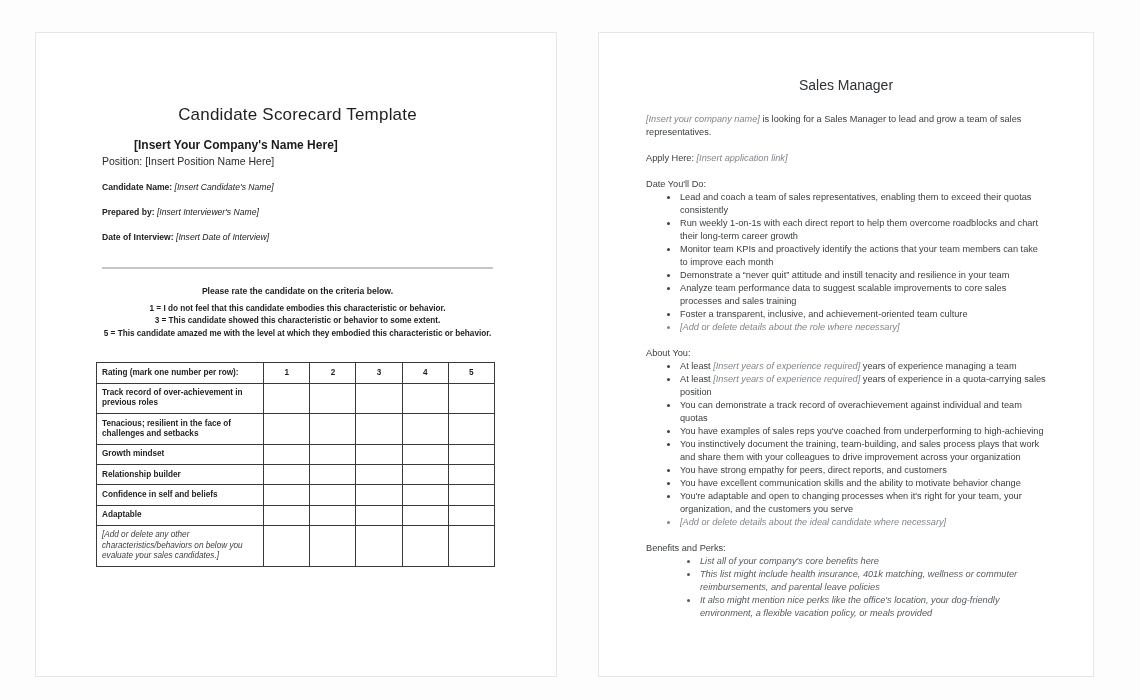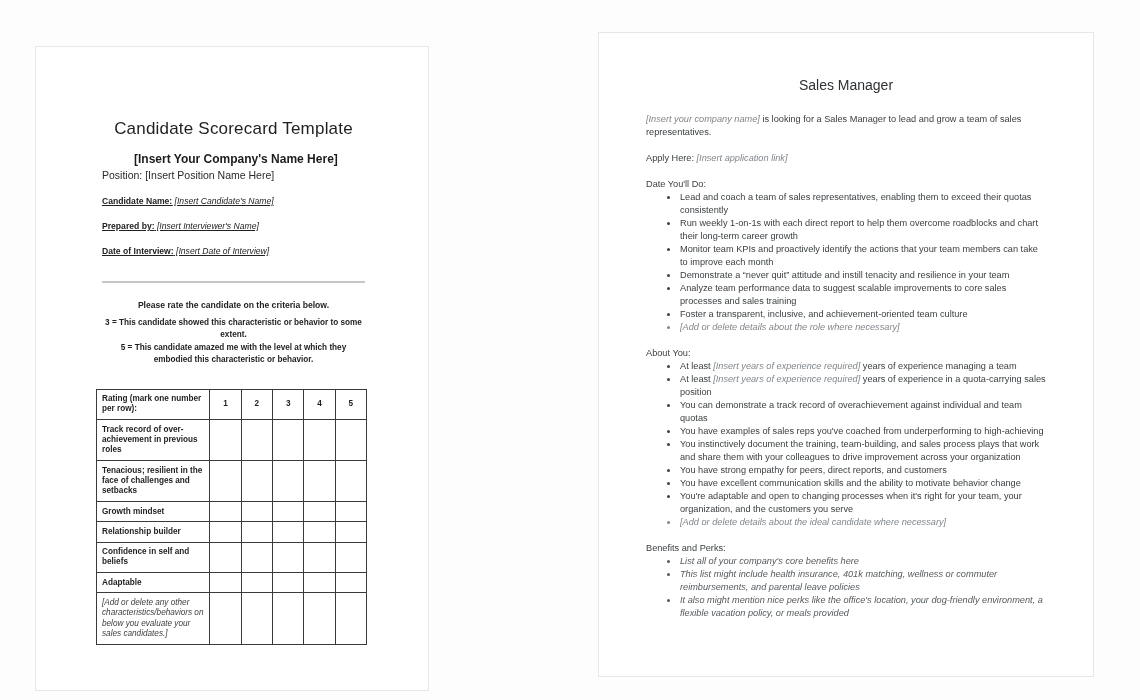--- a/index.html
+++ b/index.html
@@ -14,7 +14,7 @@
     position:absolute; top:32px; height:645px;
     background:#ffffff; border:1px solid #e7e7e7;
   }
-  .page-left  { left:35px;  width:394px;margin-top:14px; }
+  .page-left  { left:35px;  width:522px; }
   .page-right { left:598px; width:496px; }
 
   

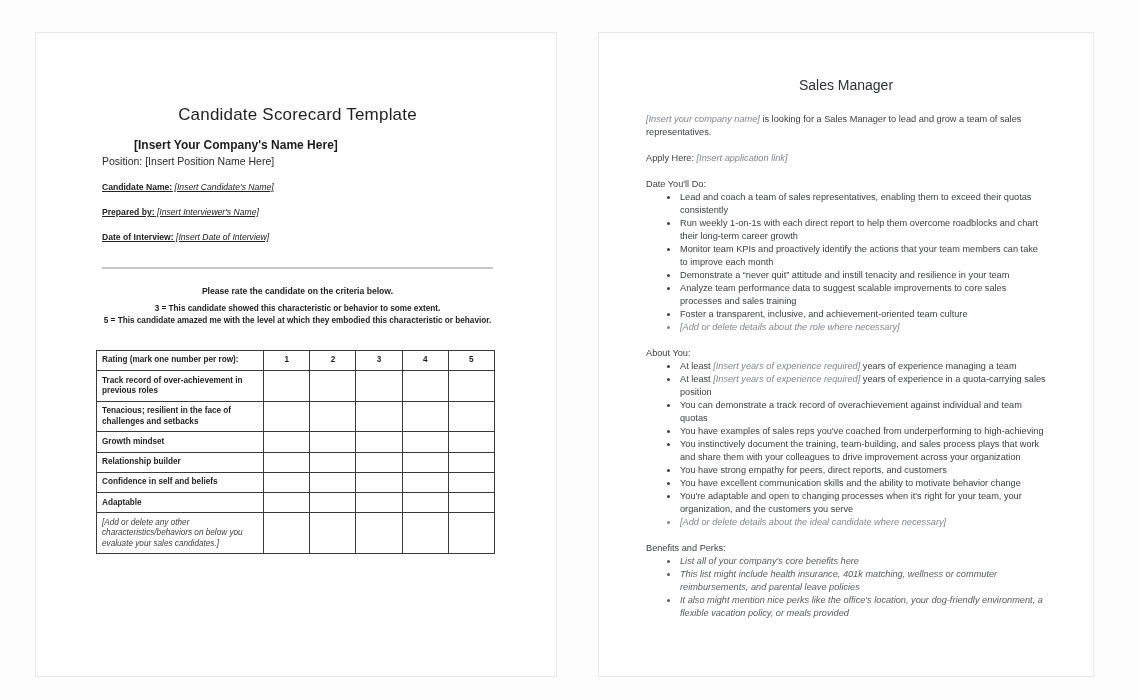--- a/index.html
+++ b/index.html
@@ -22,7 +22,7 @@
   .lp-title { font-size:17px; font-weight:400; text-align:center; color:#1f1f1f; letter-spacing:.2px; }
   .lp-company { margin-top:13px; font-size:12px; font-weight:bold; color:#1c1c1c;padding-left:32px; }
   .lp-position { margin-top:3px; font-size:10.5px; color:#2a2a2a; }
-  .lp-field { margin-top:15px; font-size:8.6px; color:#222222;text-decoration:underline; }
+  .lp-field { margin-top:15px; font-size:8.6px; color:#222222; }
   .lp-field .lbl { font-weight:bold; }
   .lp-field .val { font-style:italic; }
   .lp-divider { margin-top:25px; border:none; border-top:2px solid #c6c6c6; }

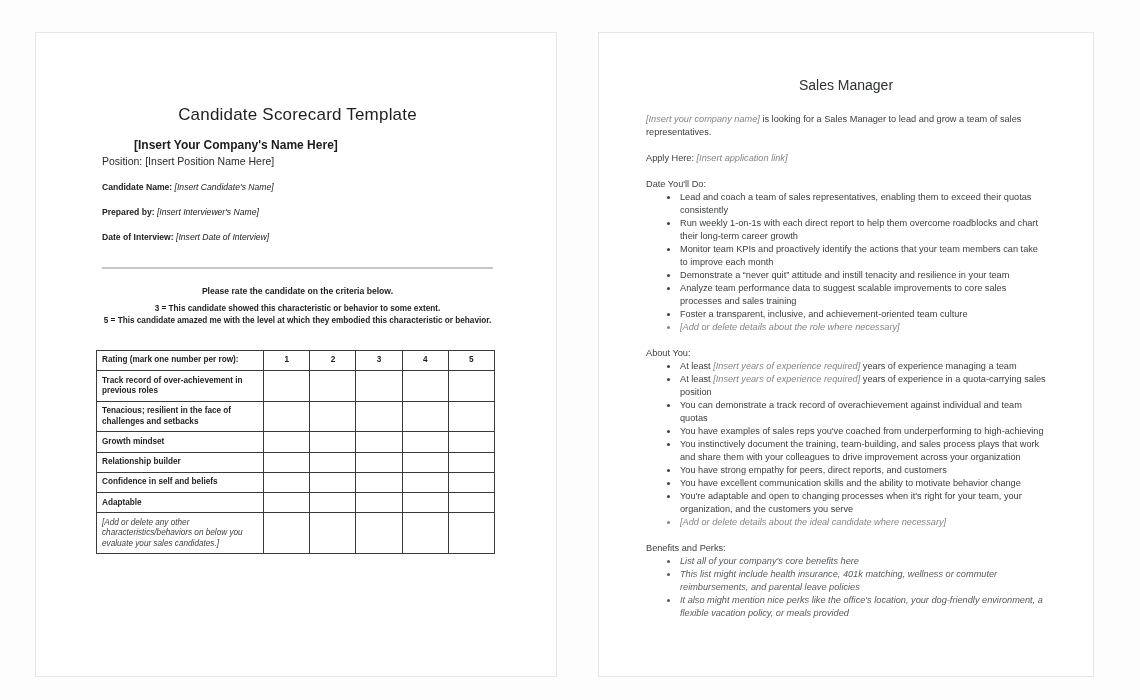--- a/index.html
+++ b/index.html
@@ -76,6 +76,7 @@
       <hr class="lp-divider">
       <div class="lp-instr">Please rate the candidate on the criteria below.</div>
       <div class="lp-scale" id="lp-scale">
+          <div>1 = I do not feel that this candidate embodies this characteristic or behavior.</div>
           <div>3 = This candidate showed this characteristic or behavior to some extent.</div>
           <div>5 = This candidate amazed me with the level at which they embodied this characteristic or behavior.</div>
         </div>

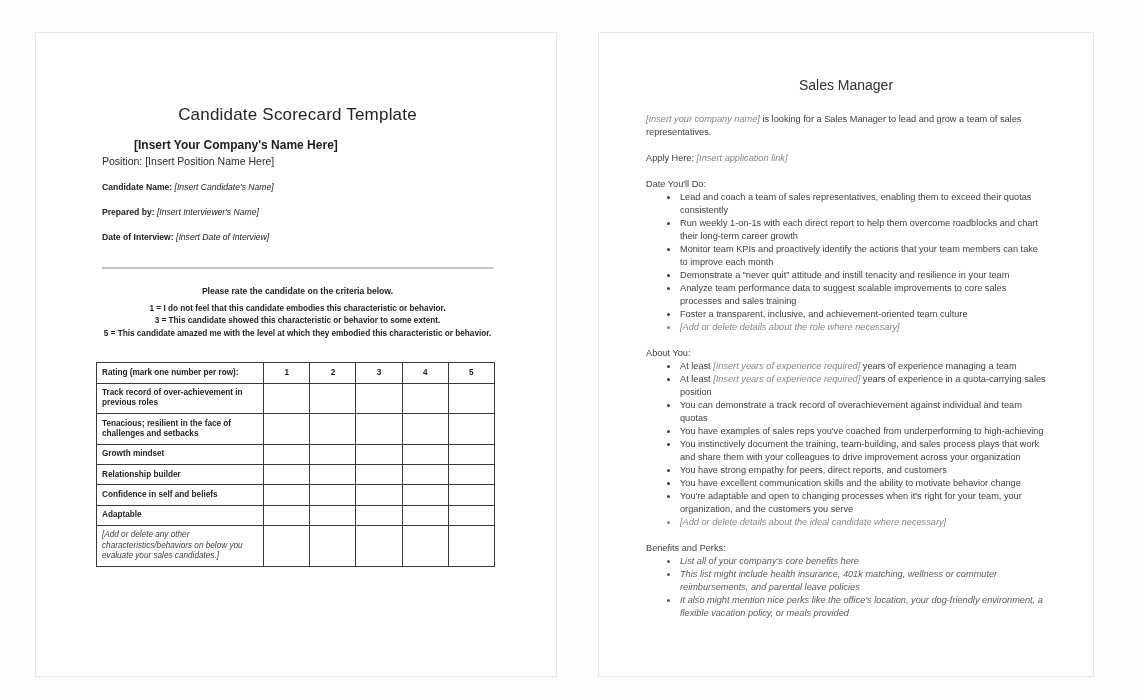--- a/index.html
+++ b/index.html
@@ -56,7 +56,7 @@
   .seg-p { color:#80868b; font-style:italic; }
   .seg-i { color:#555a5e; font-style:italic; }
   li.li-p { color:#80868b; }
-  li.li-i { color:#555a5e; }
+  li.li-i { color:#555a5e;margin-left:20px; }
 </style>
 </head>
 <body>

